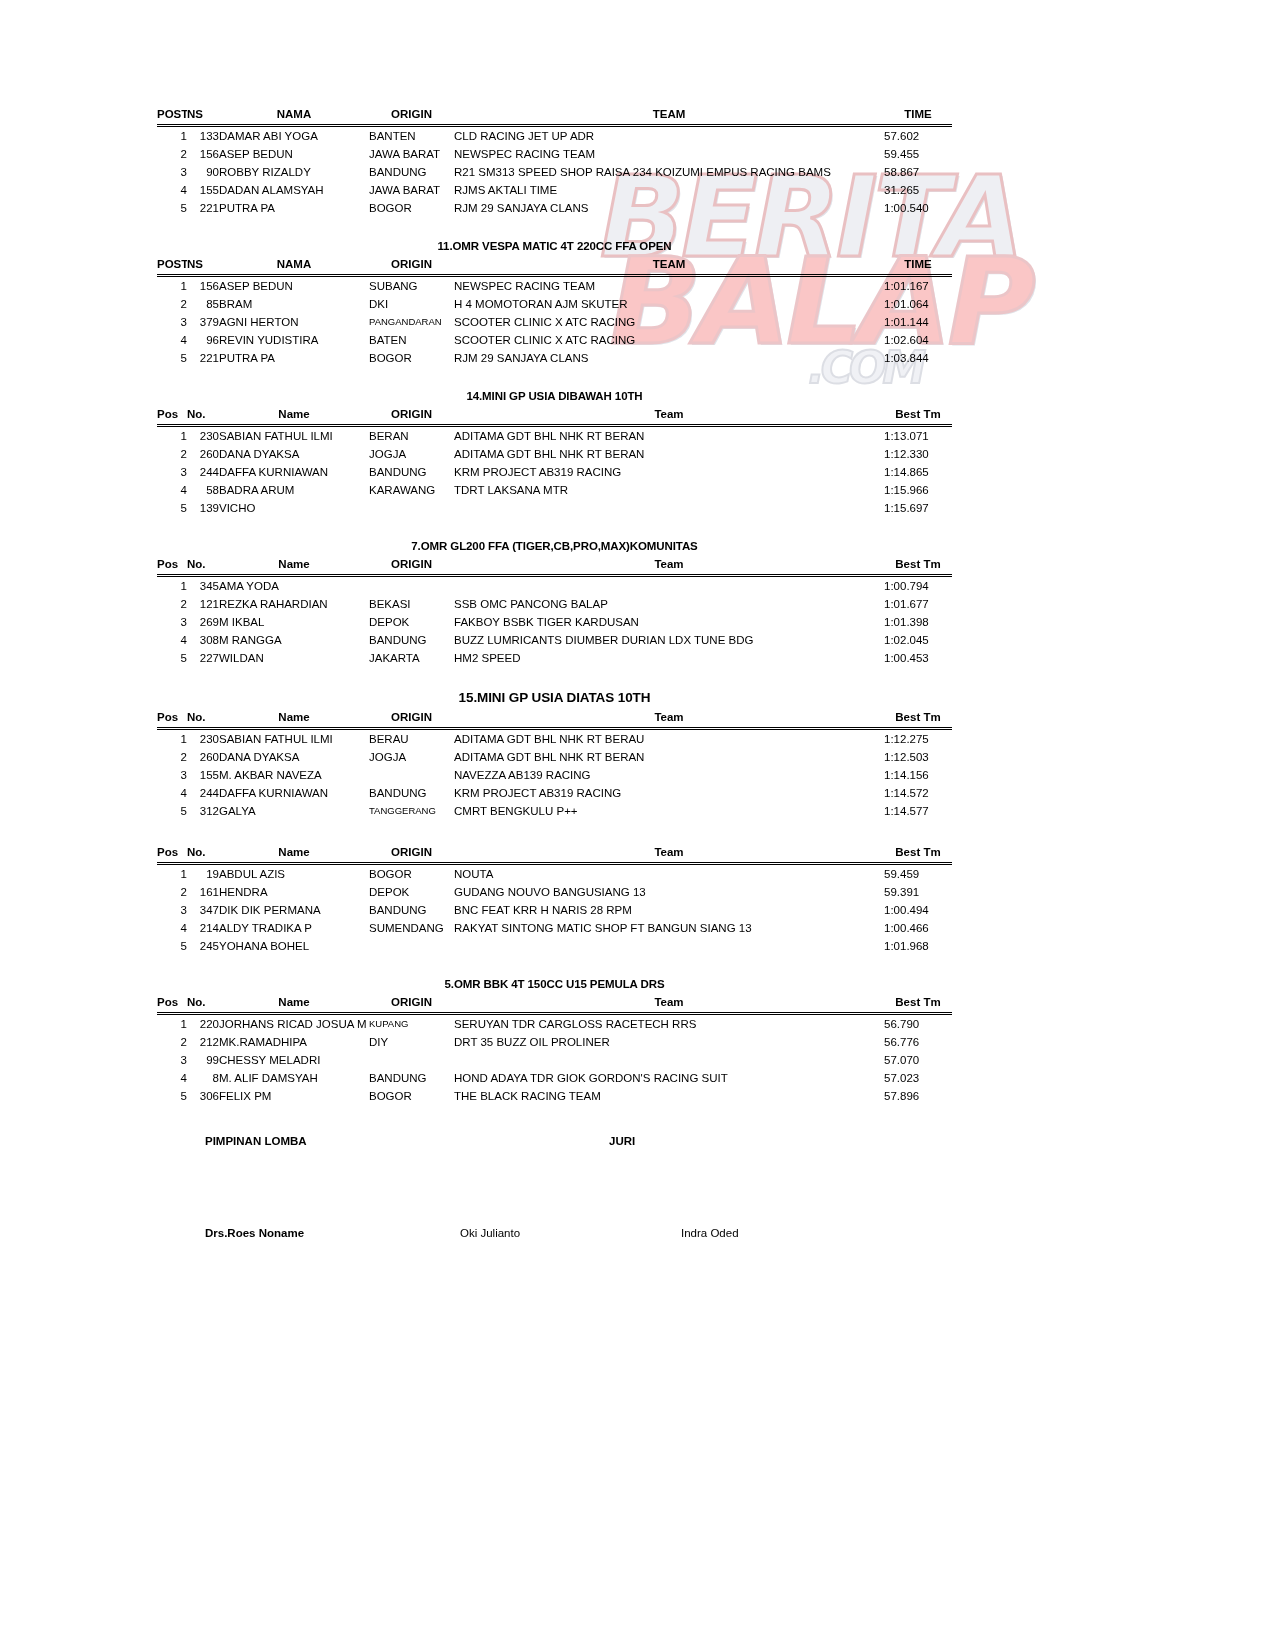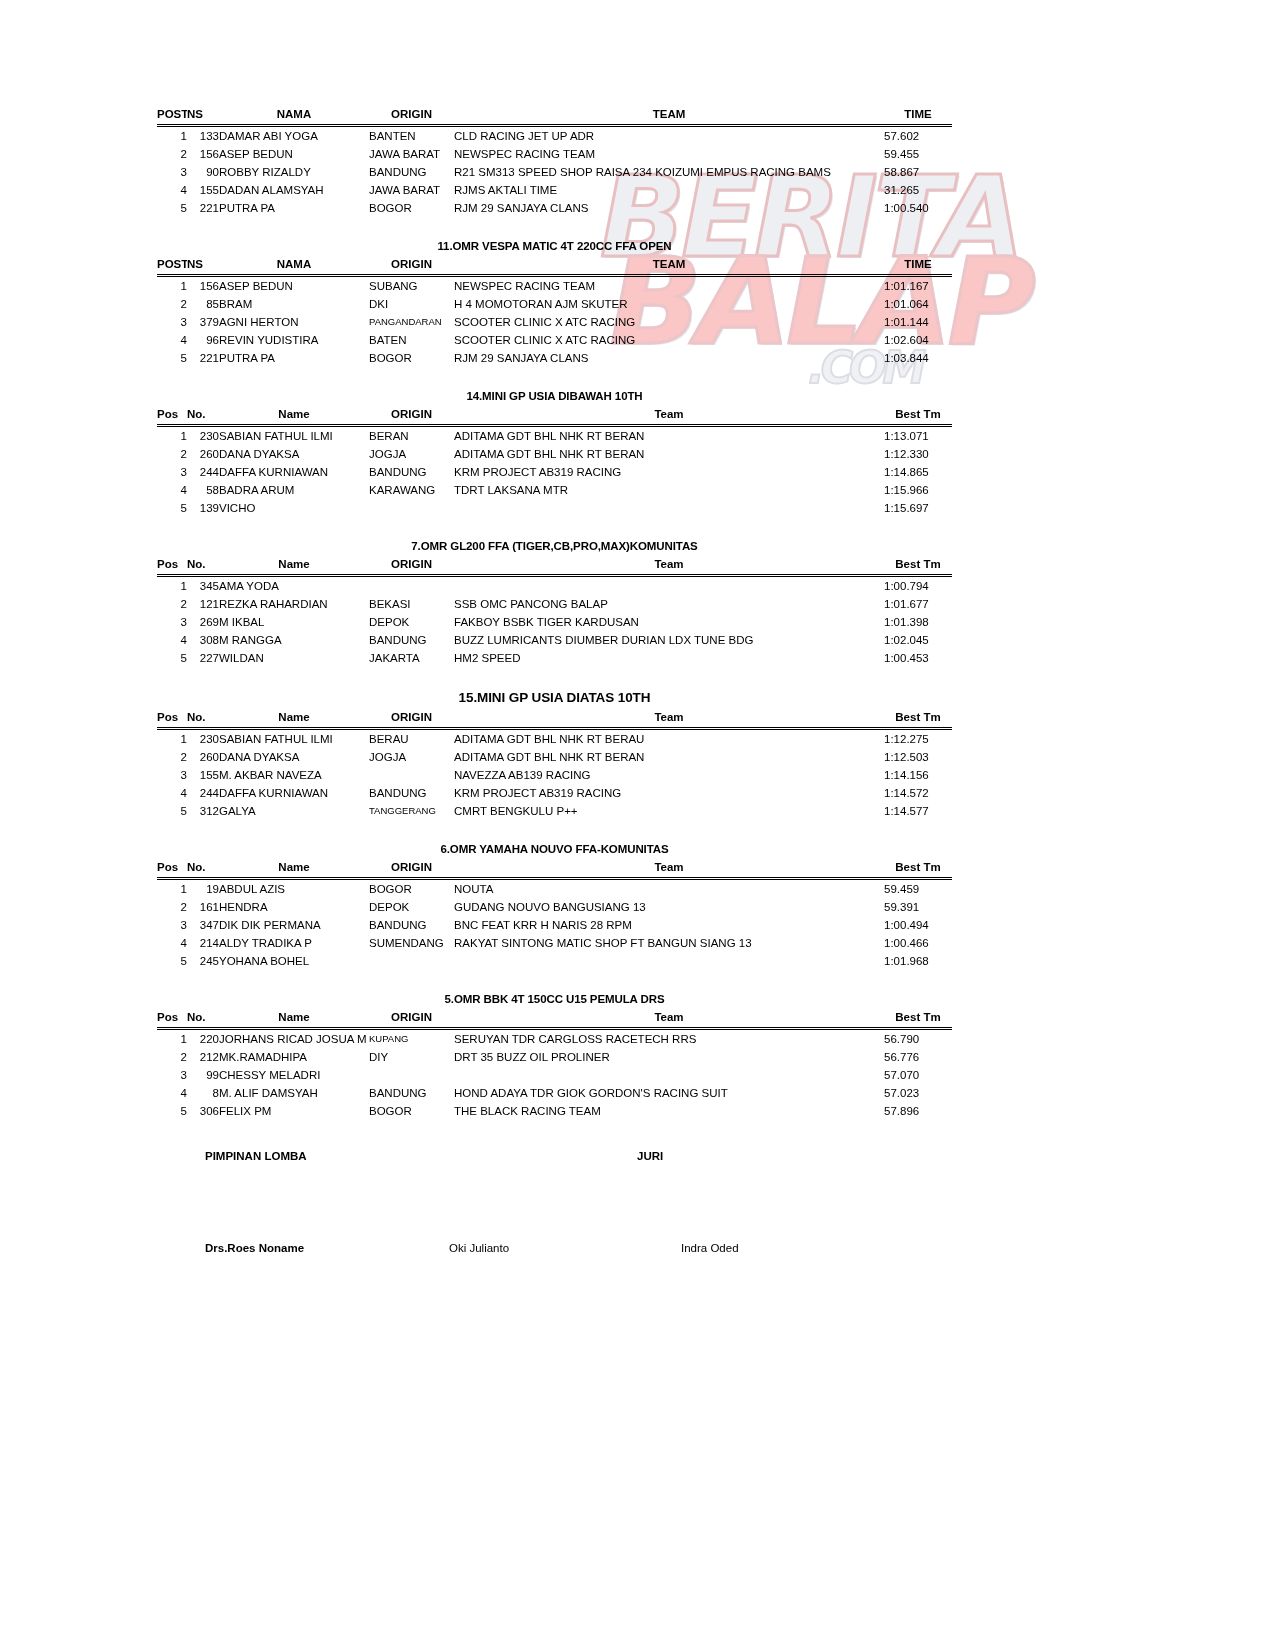--- a/index.html
+++ b/index.html
@@ -500,7 +500,6 @@
         </div>
         <div class="spacer-md"></div>
         <div class="block">
-          <div class="block-title">6.OMR YAMAHA NOUVO FFA-KOMUNITAS</div>
           <table class="results">
             <colgroup>
               <col class="c-pos">

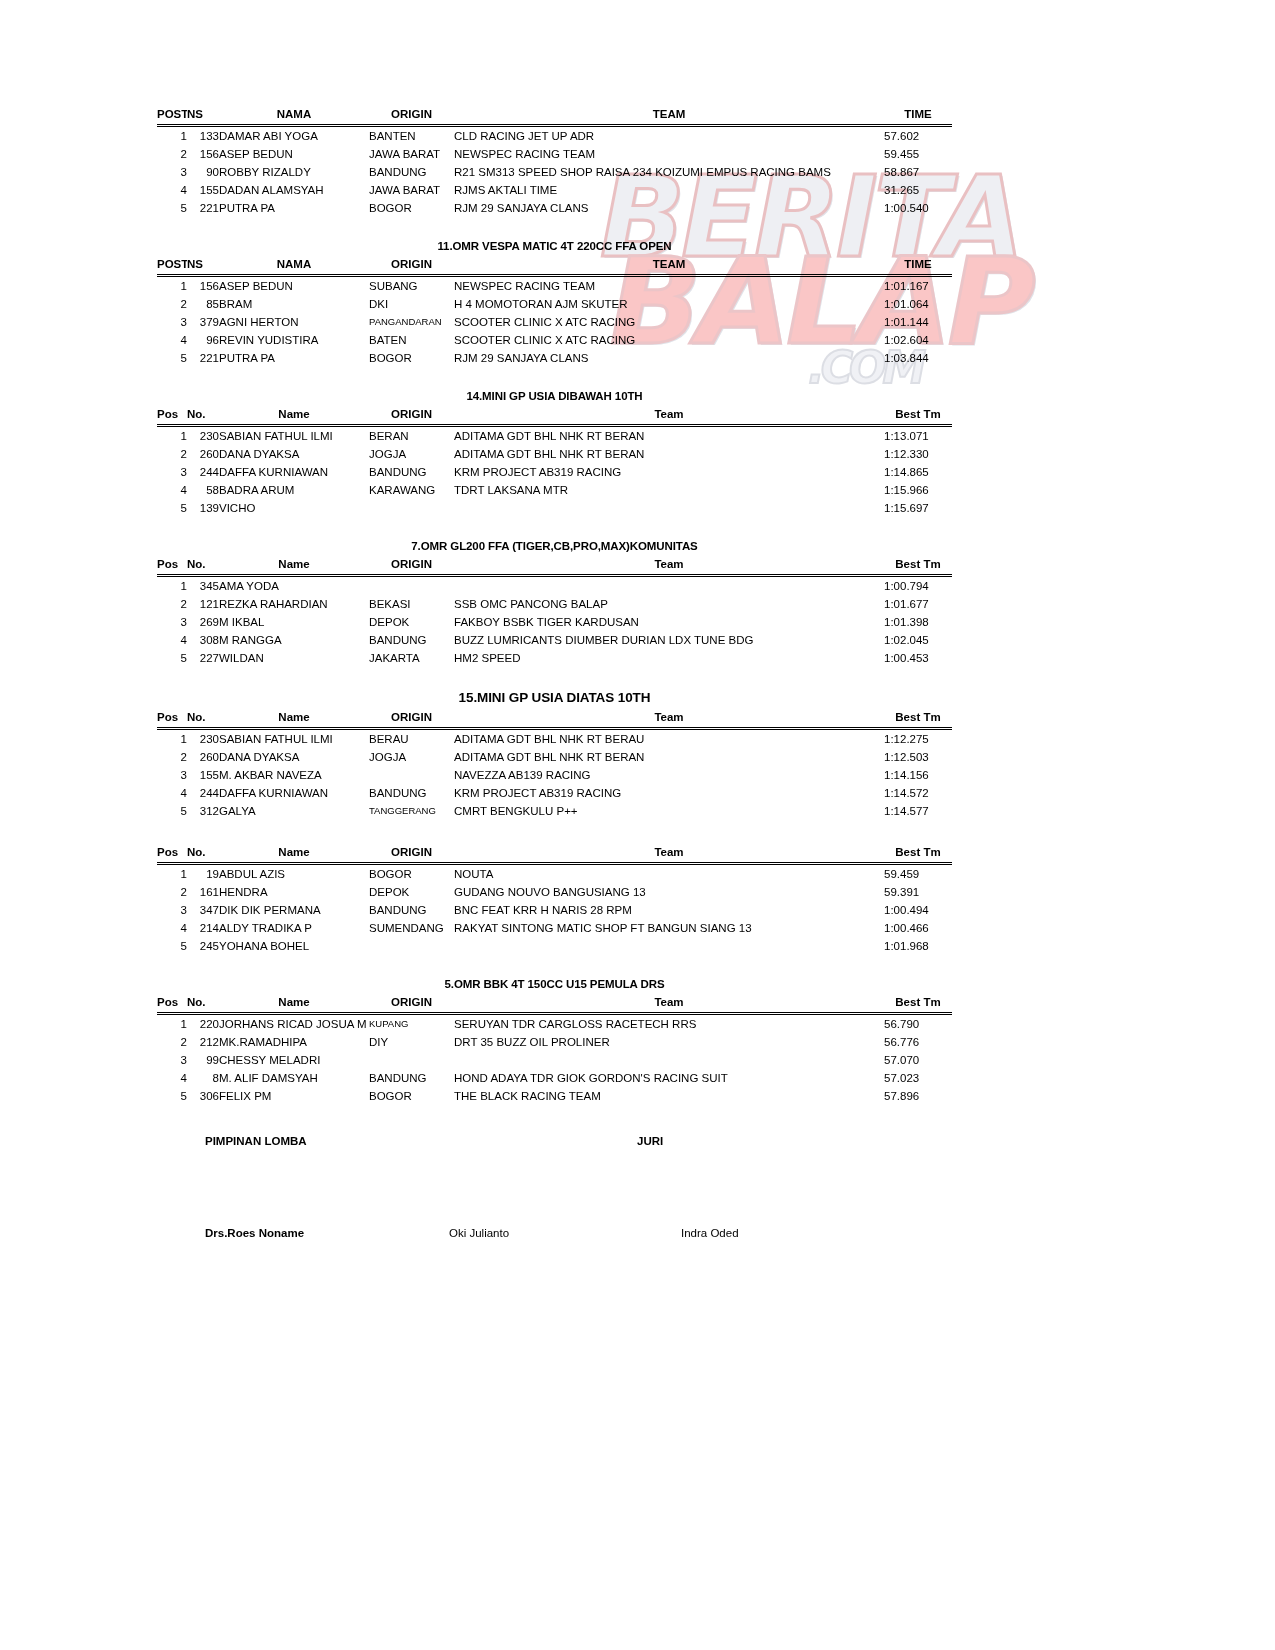--- a/index.html
+++ b/index.html
@@ -154,7 +154,7 @@
   }
   .f-bold { font-weight: bold; text-align: center; }
   .f-left  { left: 48px; }
-  .f-mid   { left: 452px; margin-left: 28px; }
+  .f-mid   { left: 452px; }
   .f-mid2  { left: 292px; }
   .f-right { left: 524px; }
 </style>

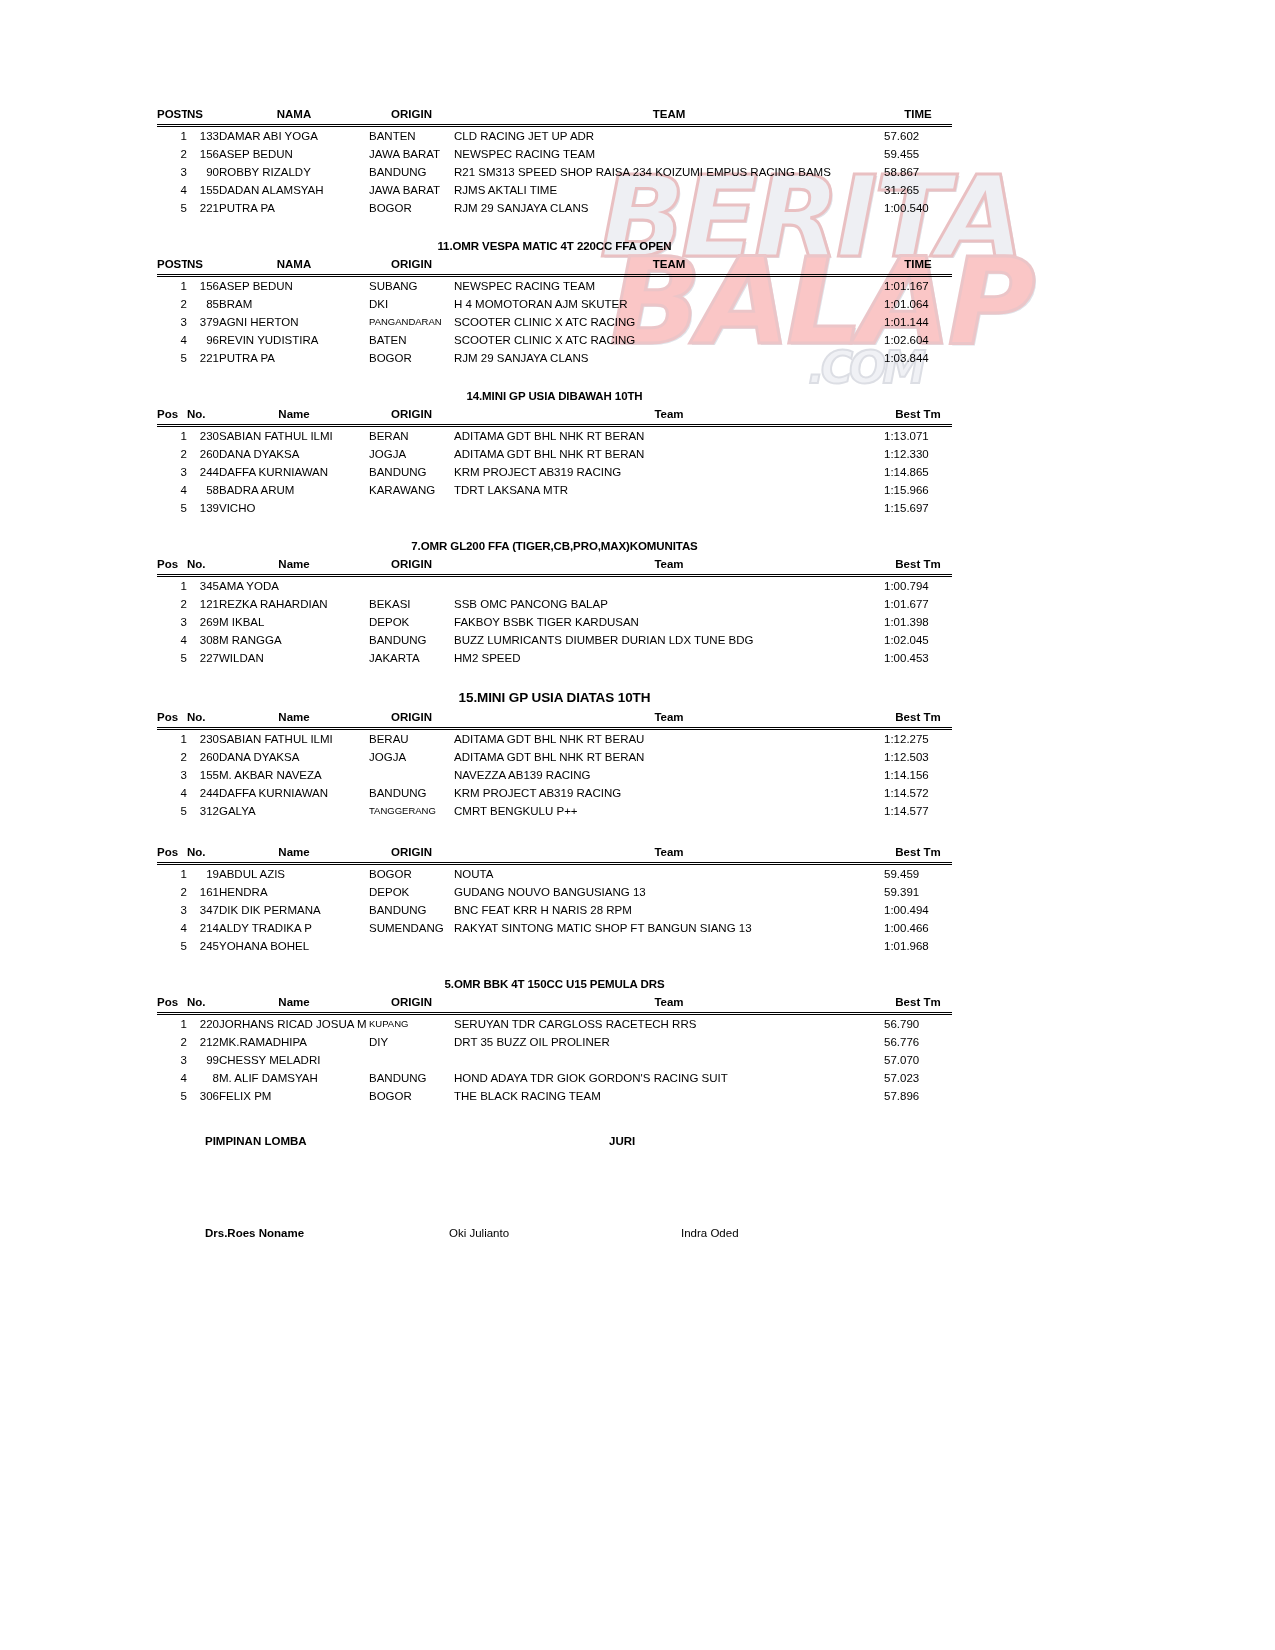--- a/index.html
+++ b/index.html
@@ -155,7 +155,7 @@
   .f-bold { font-weight: bold; text-align: center; }
   .f-left  { left: 48px; }
   .f-mid   { left: 452px; }
-  .f-mid2  { left: 292px; }
+  .f-mid2  { left: 303px; }
   .f-right { left: 524px; }
 </style>
 </head>

